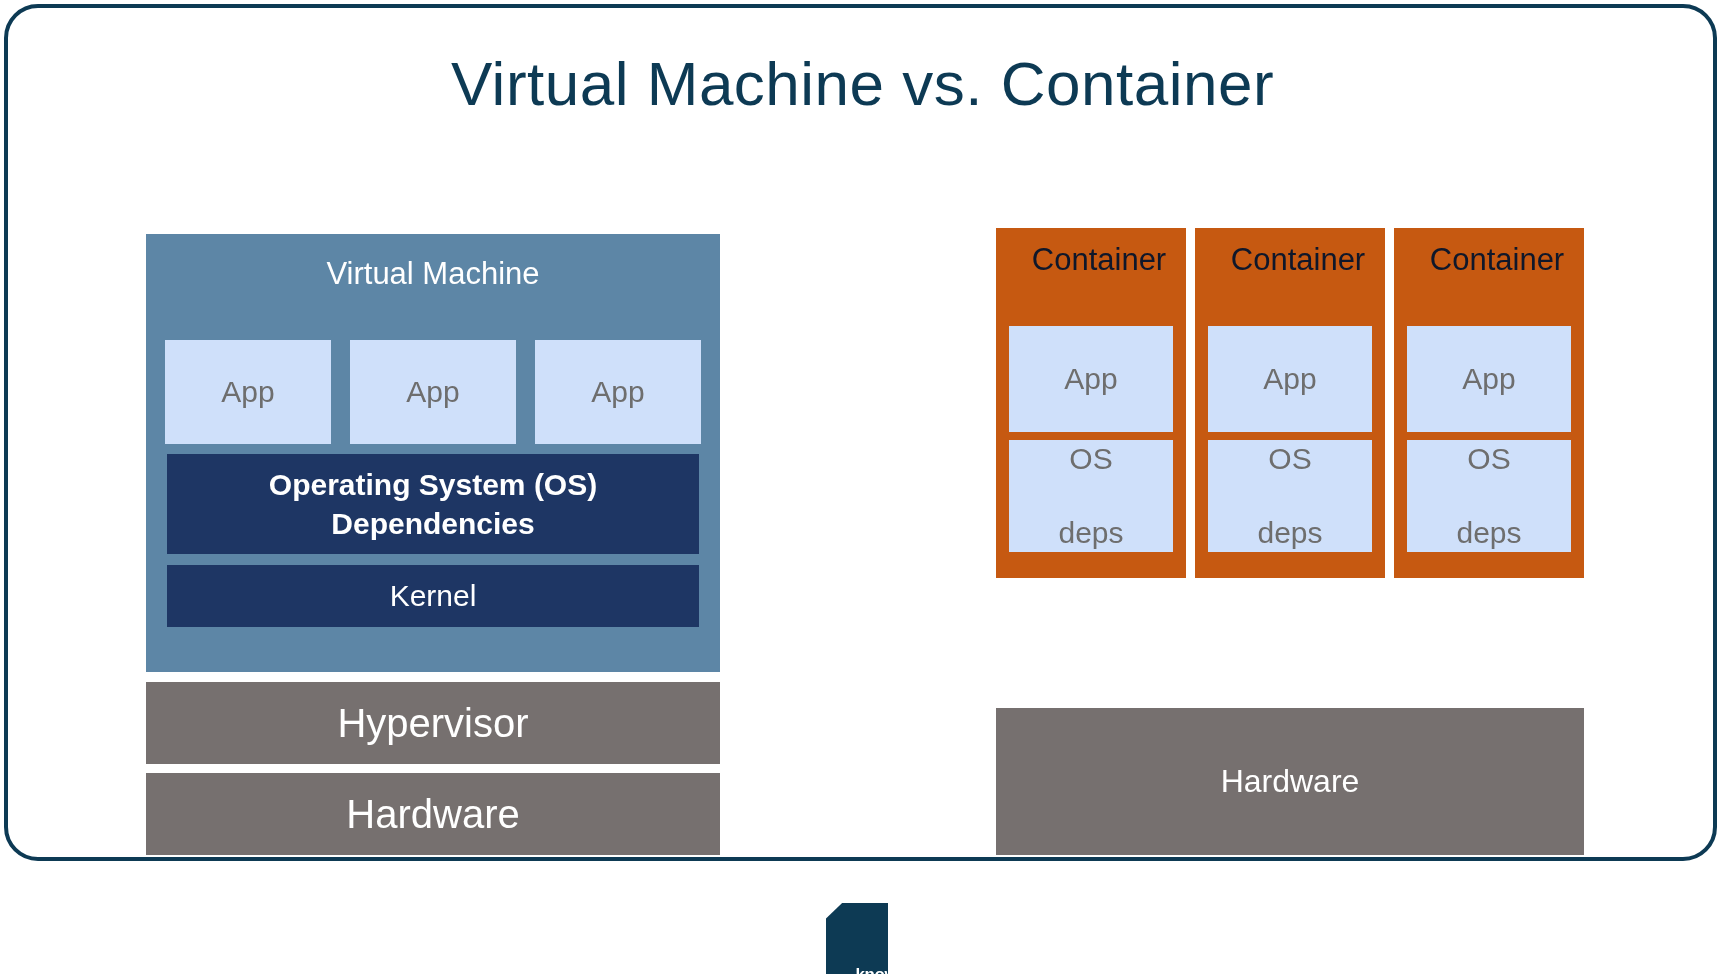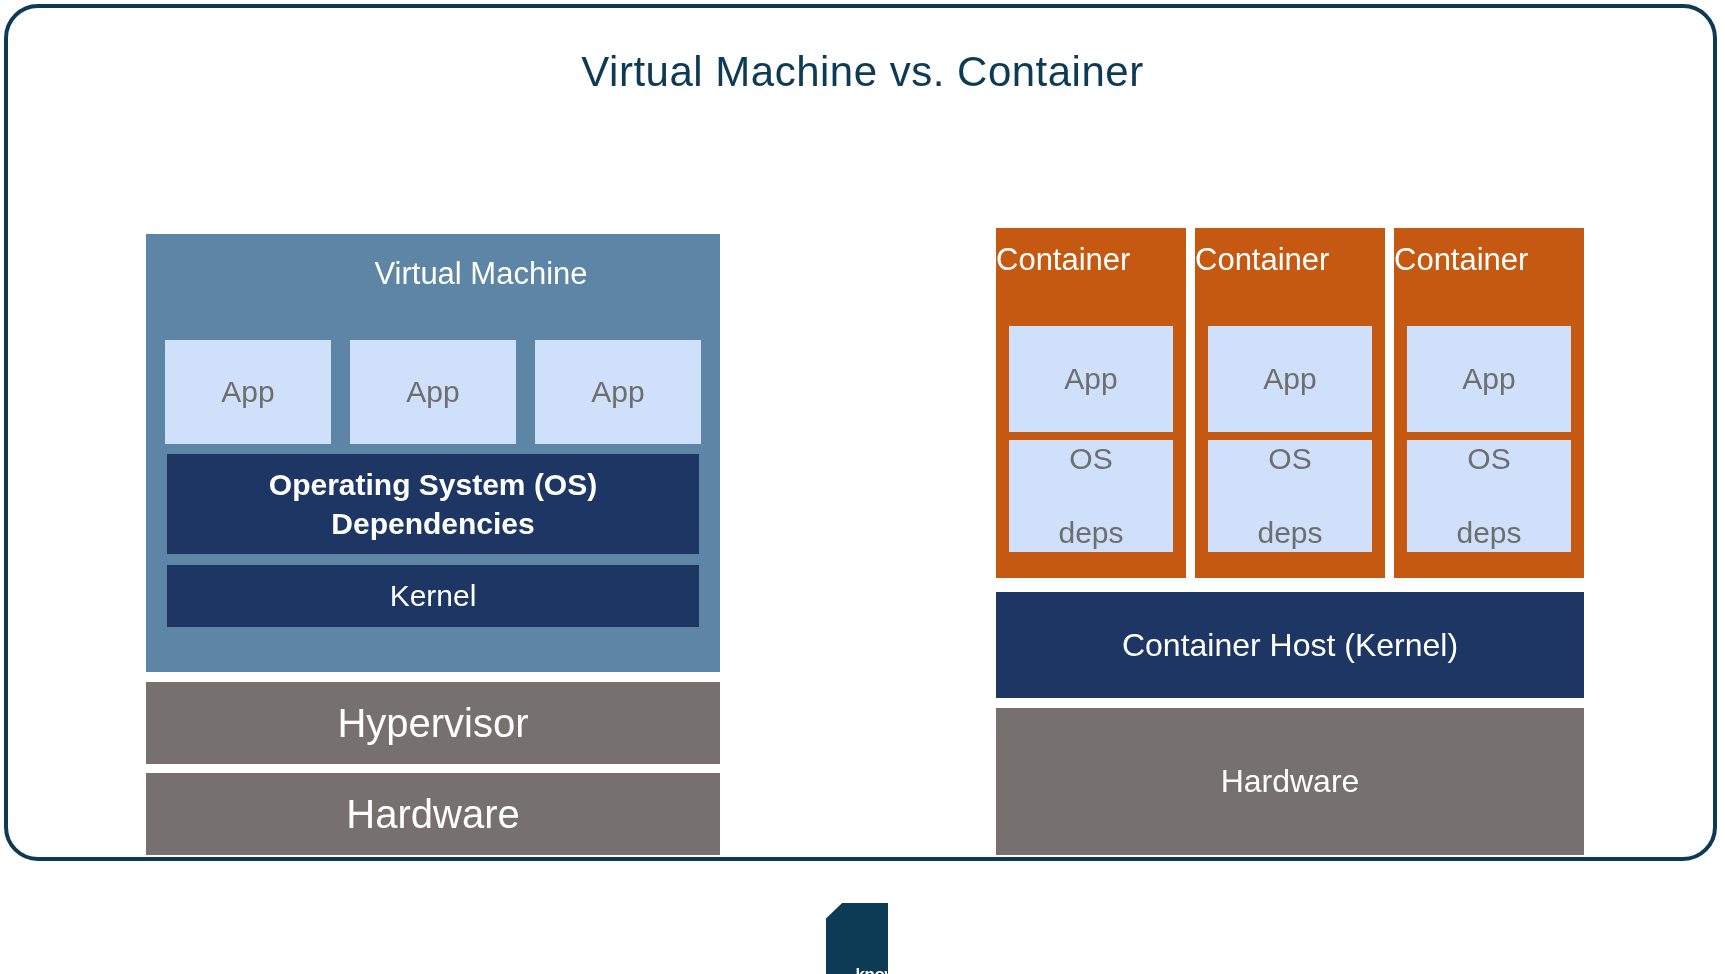--- a/index.html
+++ b/index.html
@@ -39,7 +39,7 @@
     top: 48px;
     width: 1725px;
     text-align: center;
-    font-size: 42px;
+    font-size: 62px;
     font-weight: 400;
     color: #0d3a54;
     letter-spacing: 0.5px;

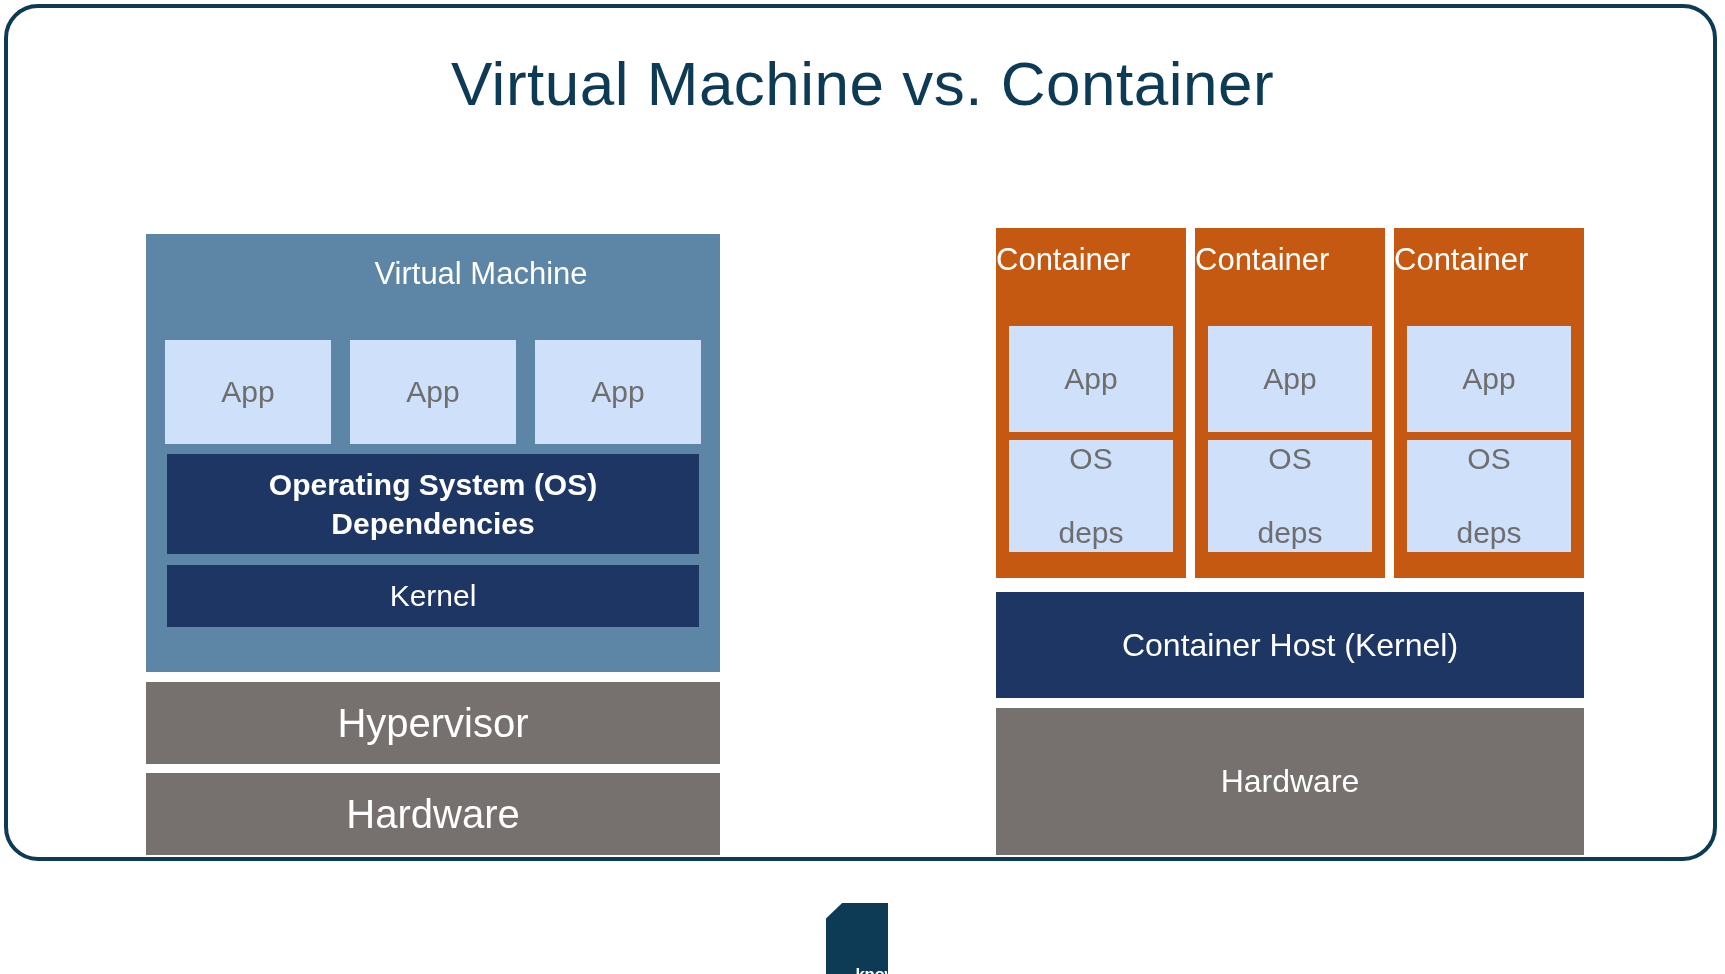--- a/index.html
+++ b/index.html
@@ -64,7 +64,6 @@
     color: #ffffff;
     font-size: 31px;
     font-weight: 400;
-    padding-left: 48px;
   }
   .vm-apps {
     position: absolute;

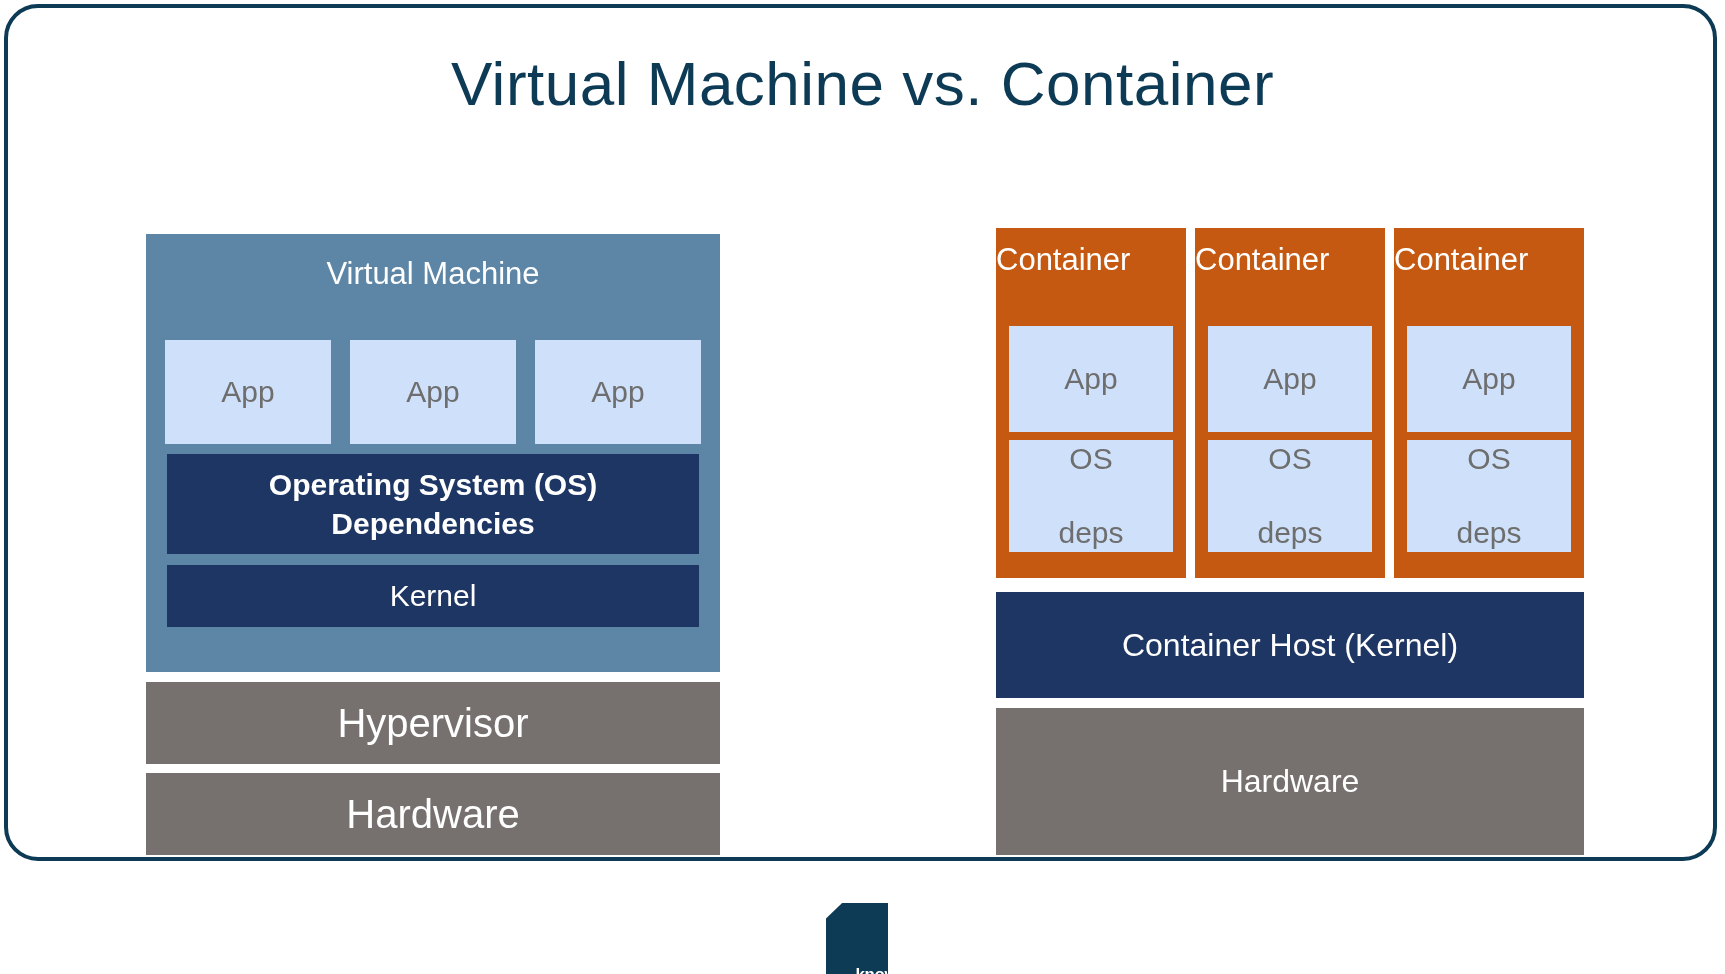--- a/index.html
+++ b/index.html
@@ -158,7 +158,8 @@
     left: 0;
     top: 14px;
     width: 206px;
-    color: #ffffff;
+    text-align: center;
+    color: #0f172a;
     font-size: 31px;
     font-weight: 400;
   }

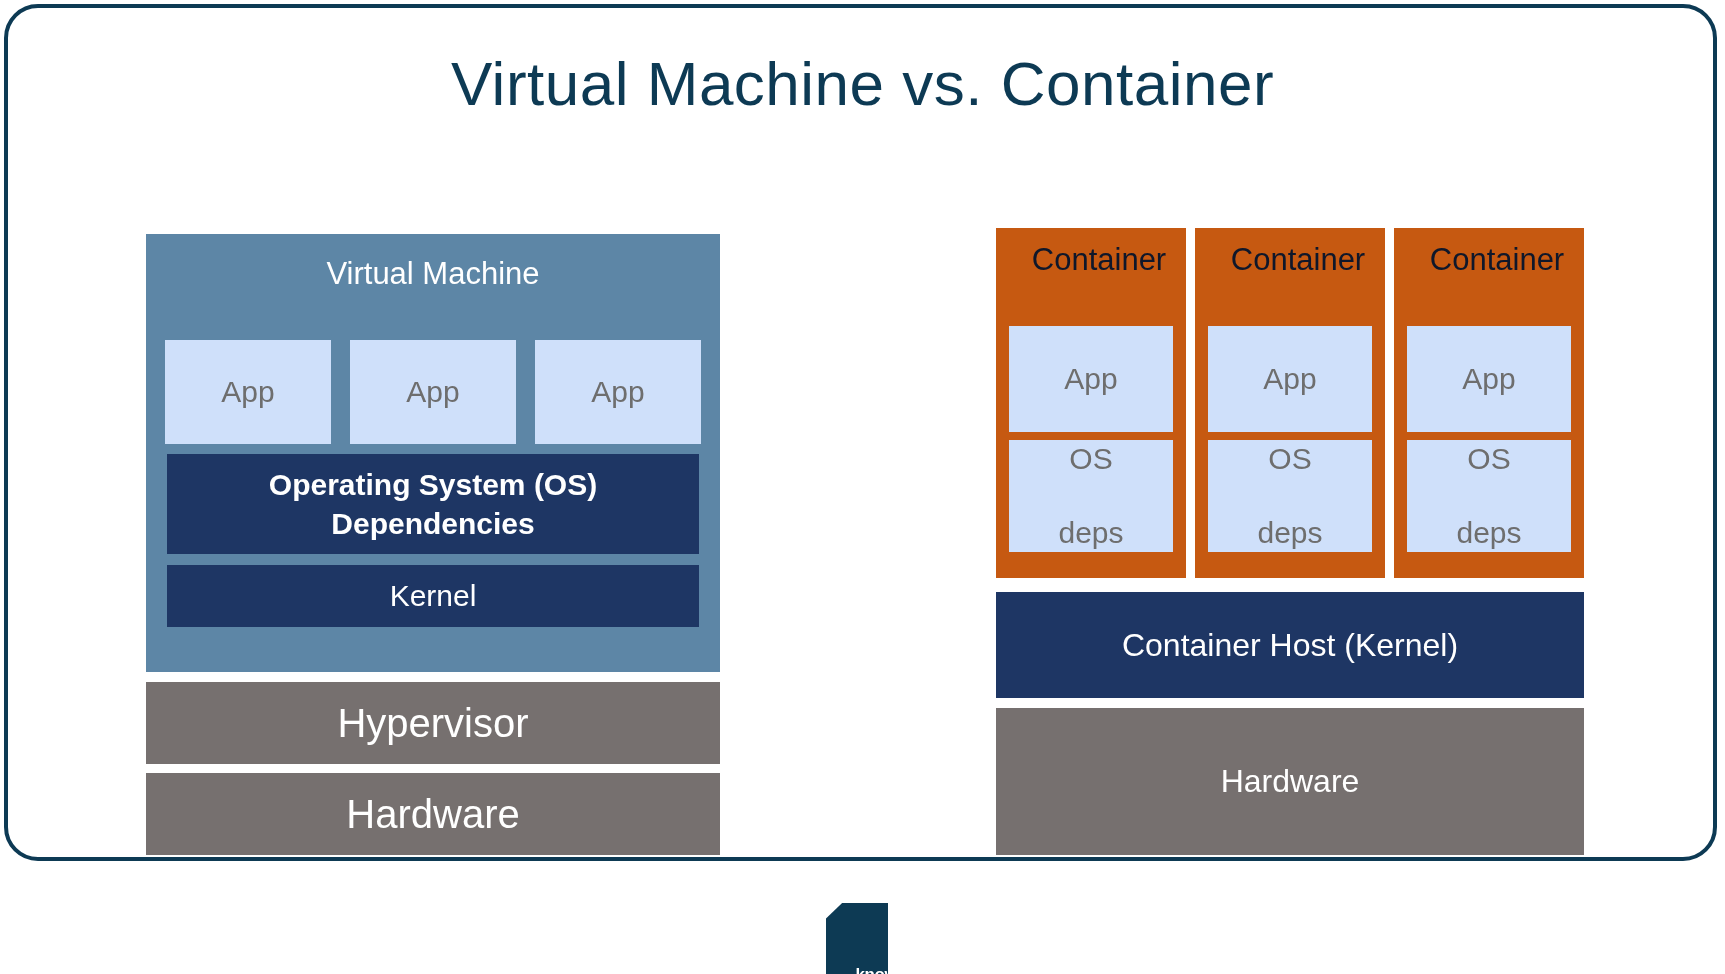--- a/index.html
+++ b/index.html
@@ -329,9 +329,6 @@
 
   </div>
 
-  <div class="ct-host">
-    <span>Container Host (Kernel)</span>
-  </div>
 
   <div class="ct-hardware">
     <span>Hardware</span>

